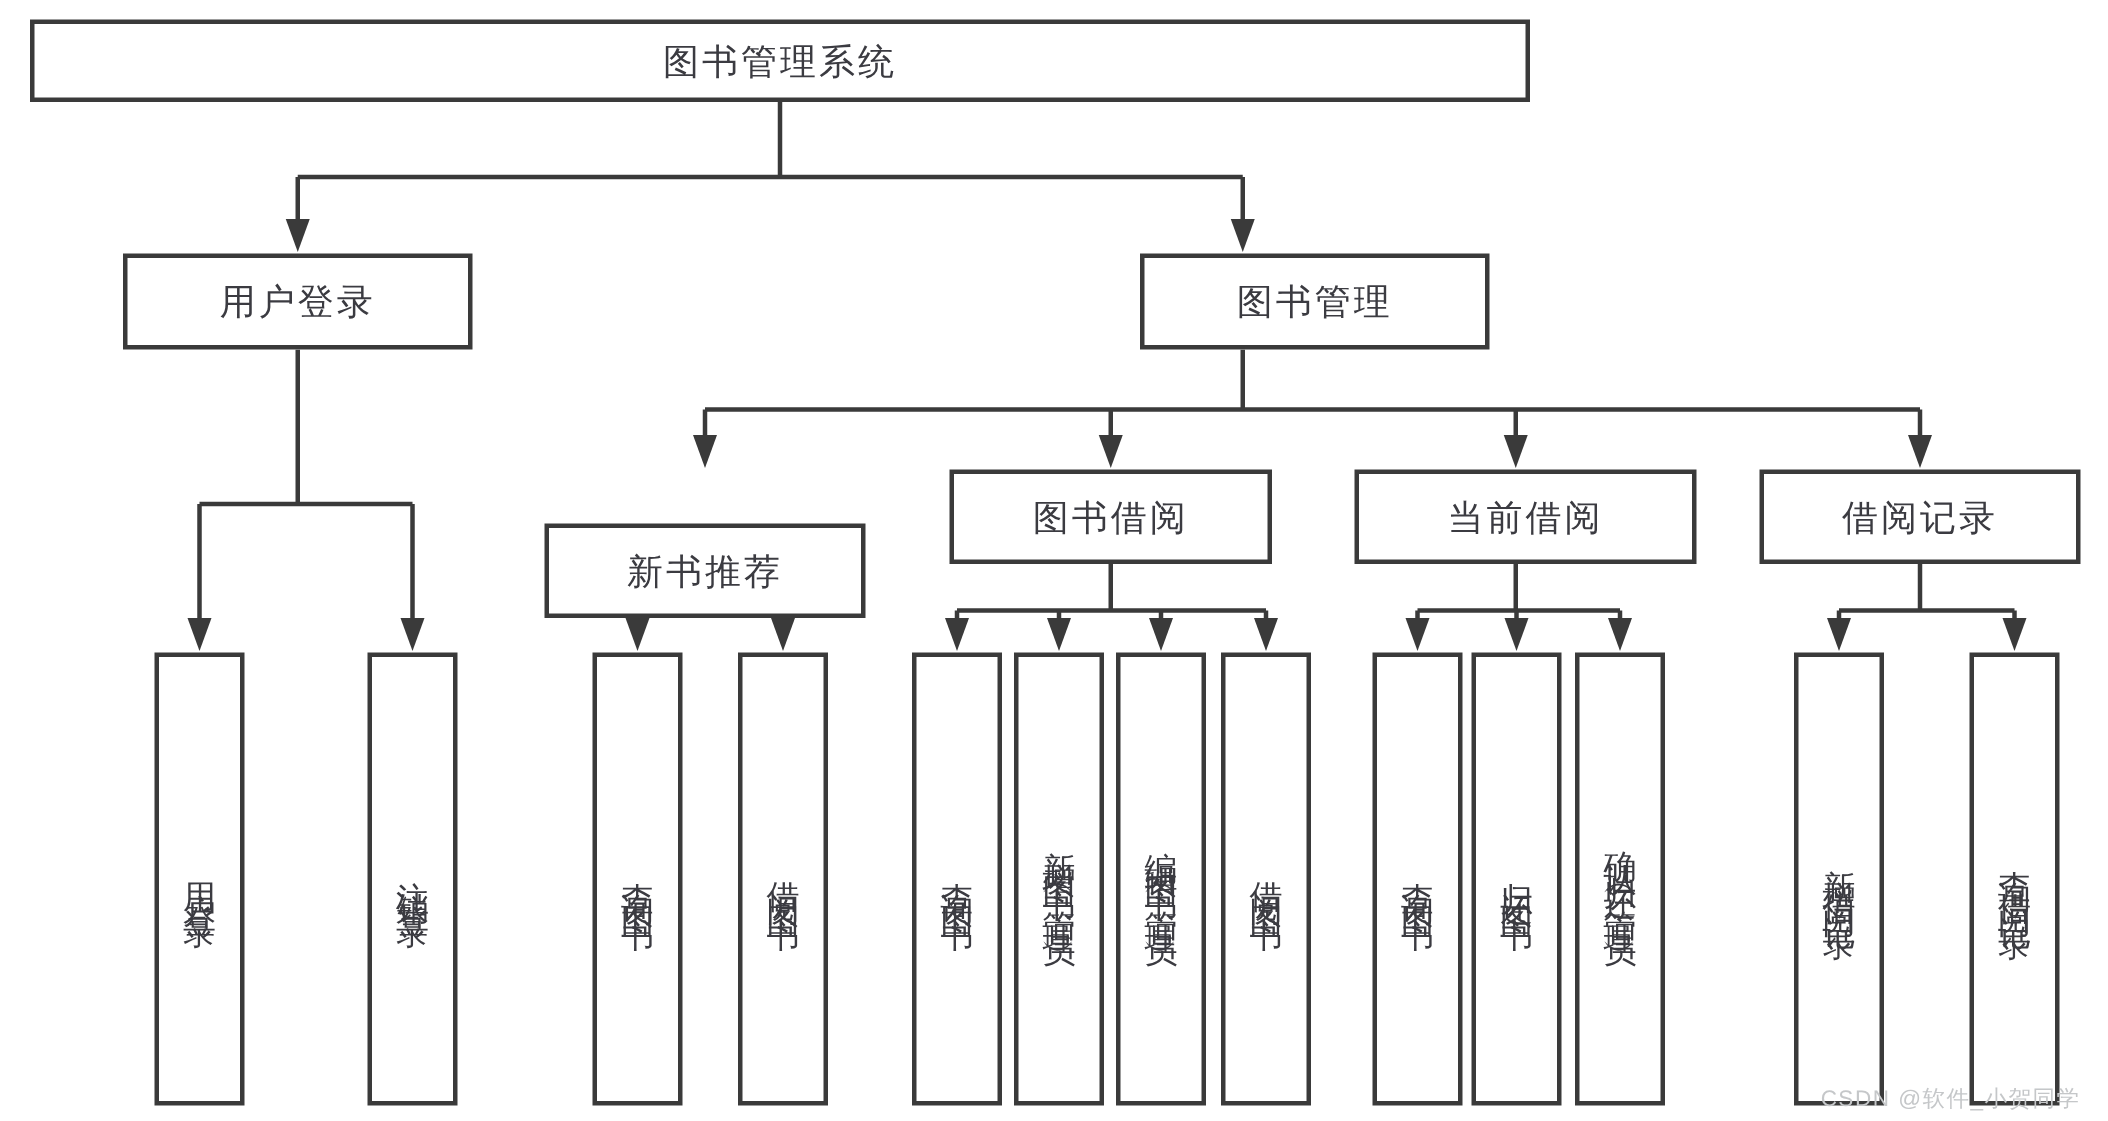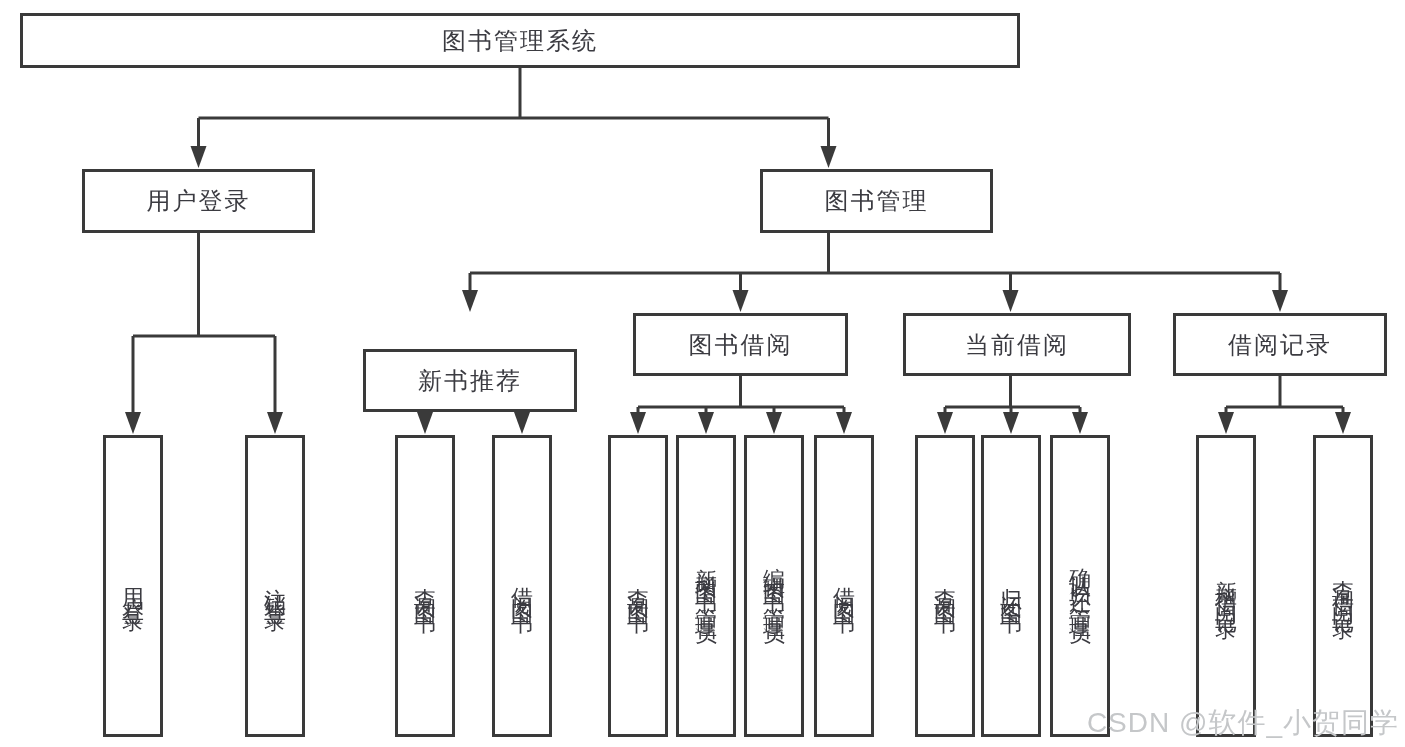--- a/index.html
+++ b/index.html
@@ -18,8 +18,8 @@
     writing-mode:vertical-rl;text-orientation:mixed;letter-spacing:8px;line-height:1;
   }
   .watermark{
-    position:absolute;right:6px;bottom:5px;z-index:3;color:#c5c7c9;
-    font-size:28px;letter-spacing:1px;white-space:nowrap;
+    position:absolute;right:18px;bottom:5px;z-index:3;color:#c5c7c9;
+    font-size:15px;letter-spacing:1px;white-space:nowrap;
   }
 </style>
 </head>

